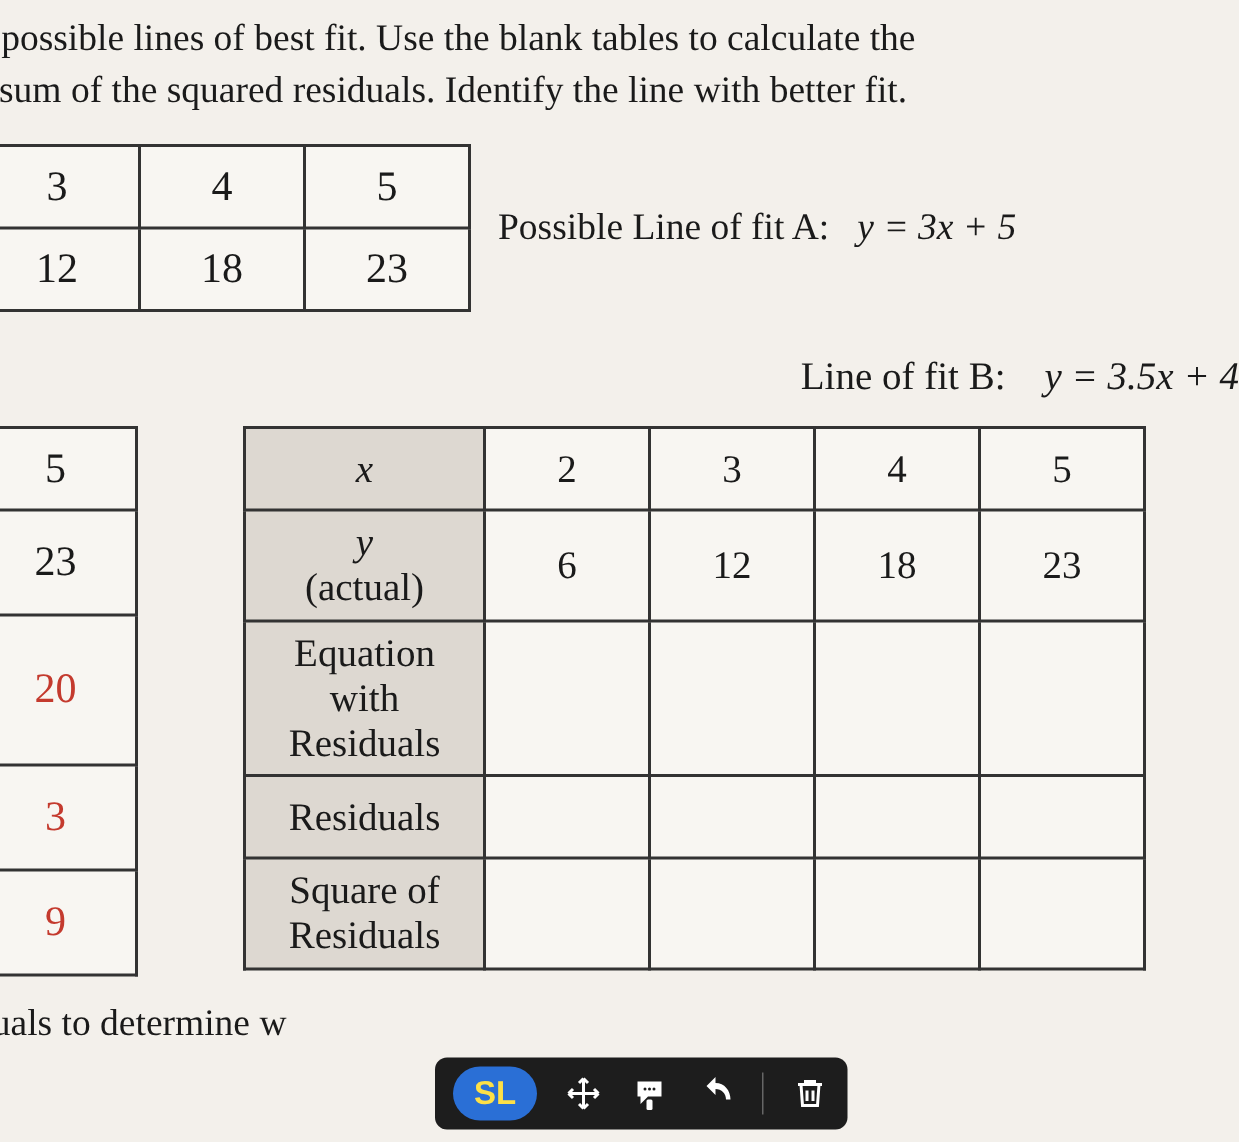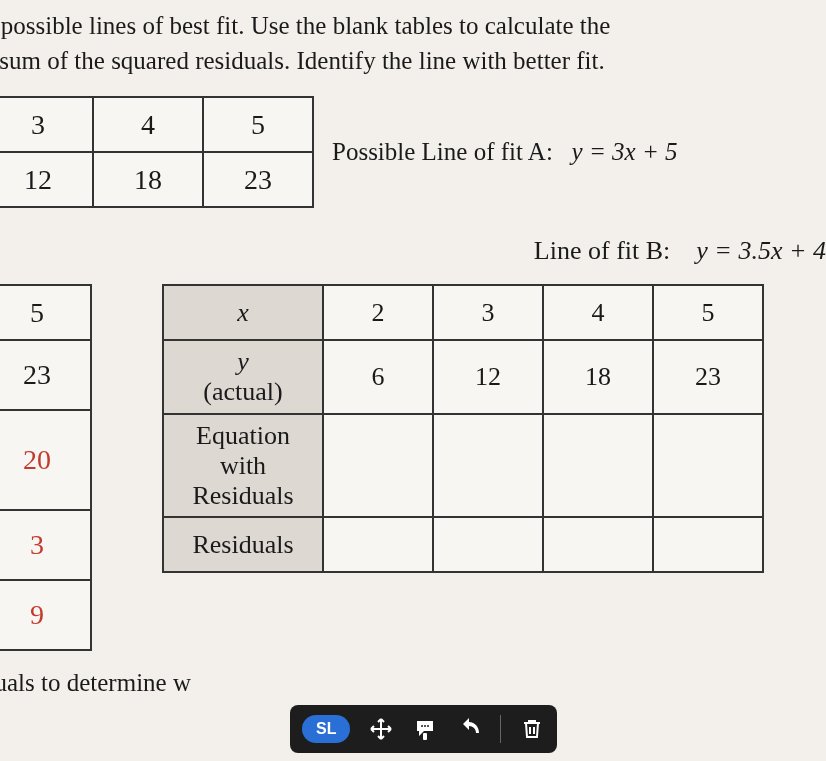--- a/index.html
+++ b/index.html
@@ -227,6 +227,16 @@
         <td></td>
         <td></td>
       </tr>
+      <tr>
+        <th class="multi">
+          <span>Square of</span><br>
+          <span>Residuals</span>
+        </th>
+        <td></td>
+        <td></td>
+        <td></td>
+        <td></td>
+      </tr>
     </tbody>
       </table>
   </div>

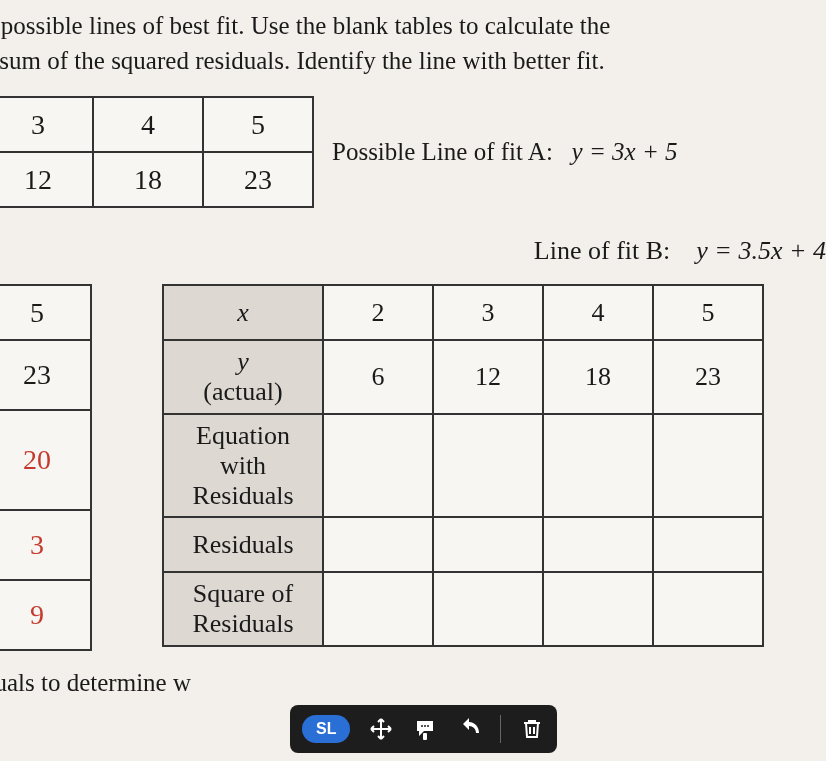--- a/index.html
+++ b/index.html
@@ -111,12 +111,12 @@
   }
   .sl-badge {
     background: #2a6fd6;
-    color: #ffffff;
+    color: #fde047;
     font-weight: bold;
     border-radius: 18px;
     padding: 5px 14px;
     font-family: Arial, sans-serif;
-    font-size: 16px;
+    font-size: 22px;
   }
   .tb-icon {
     width: 26px;

